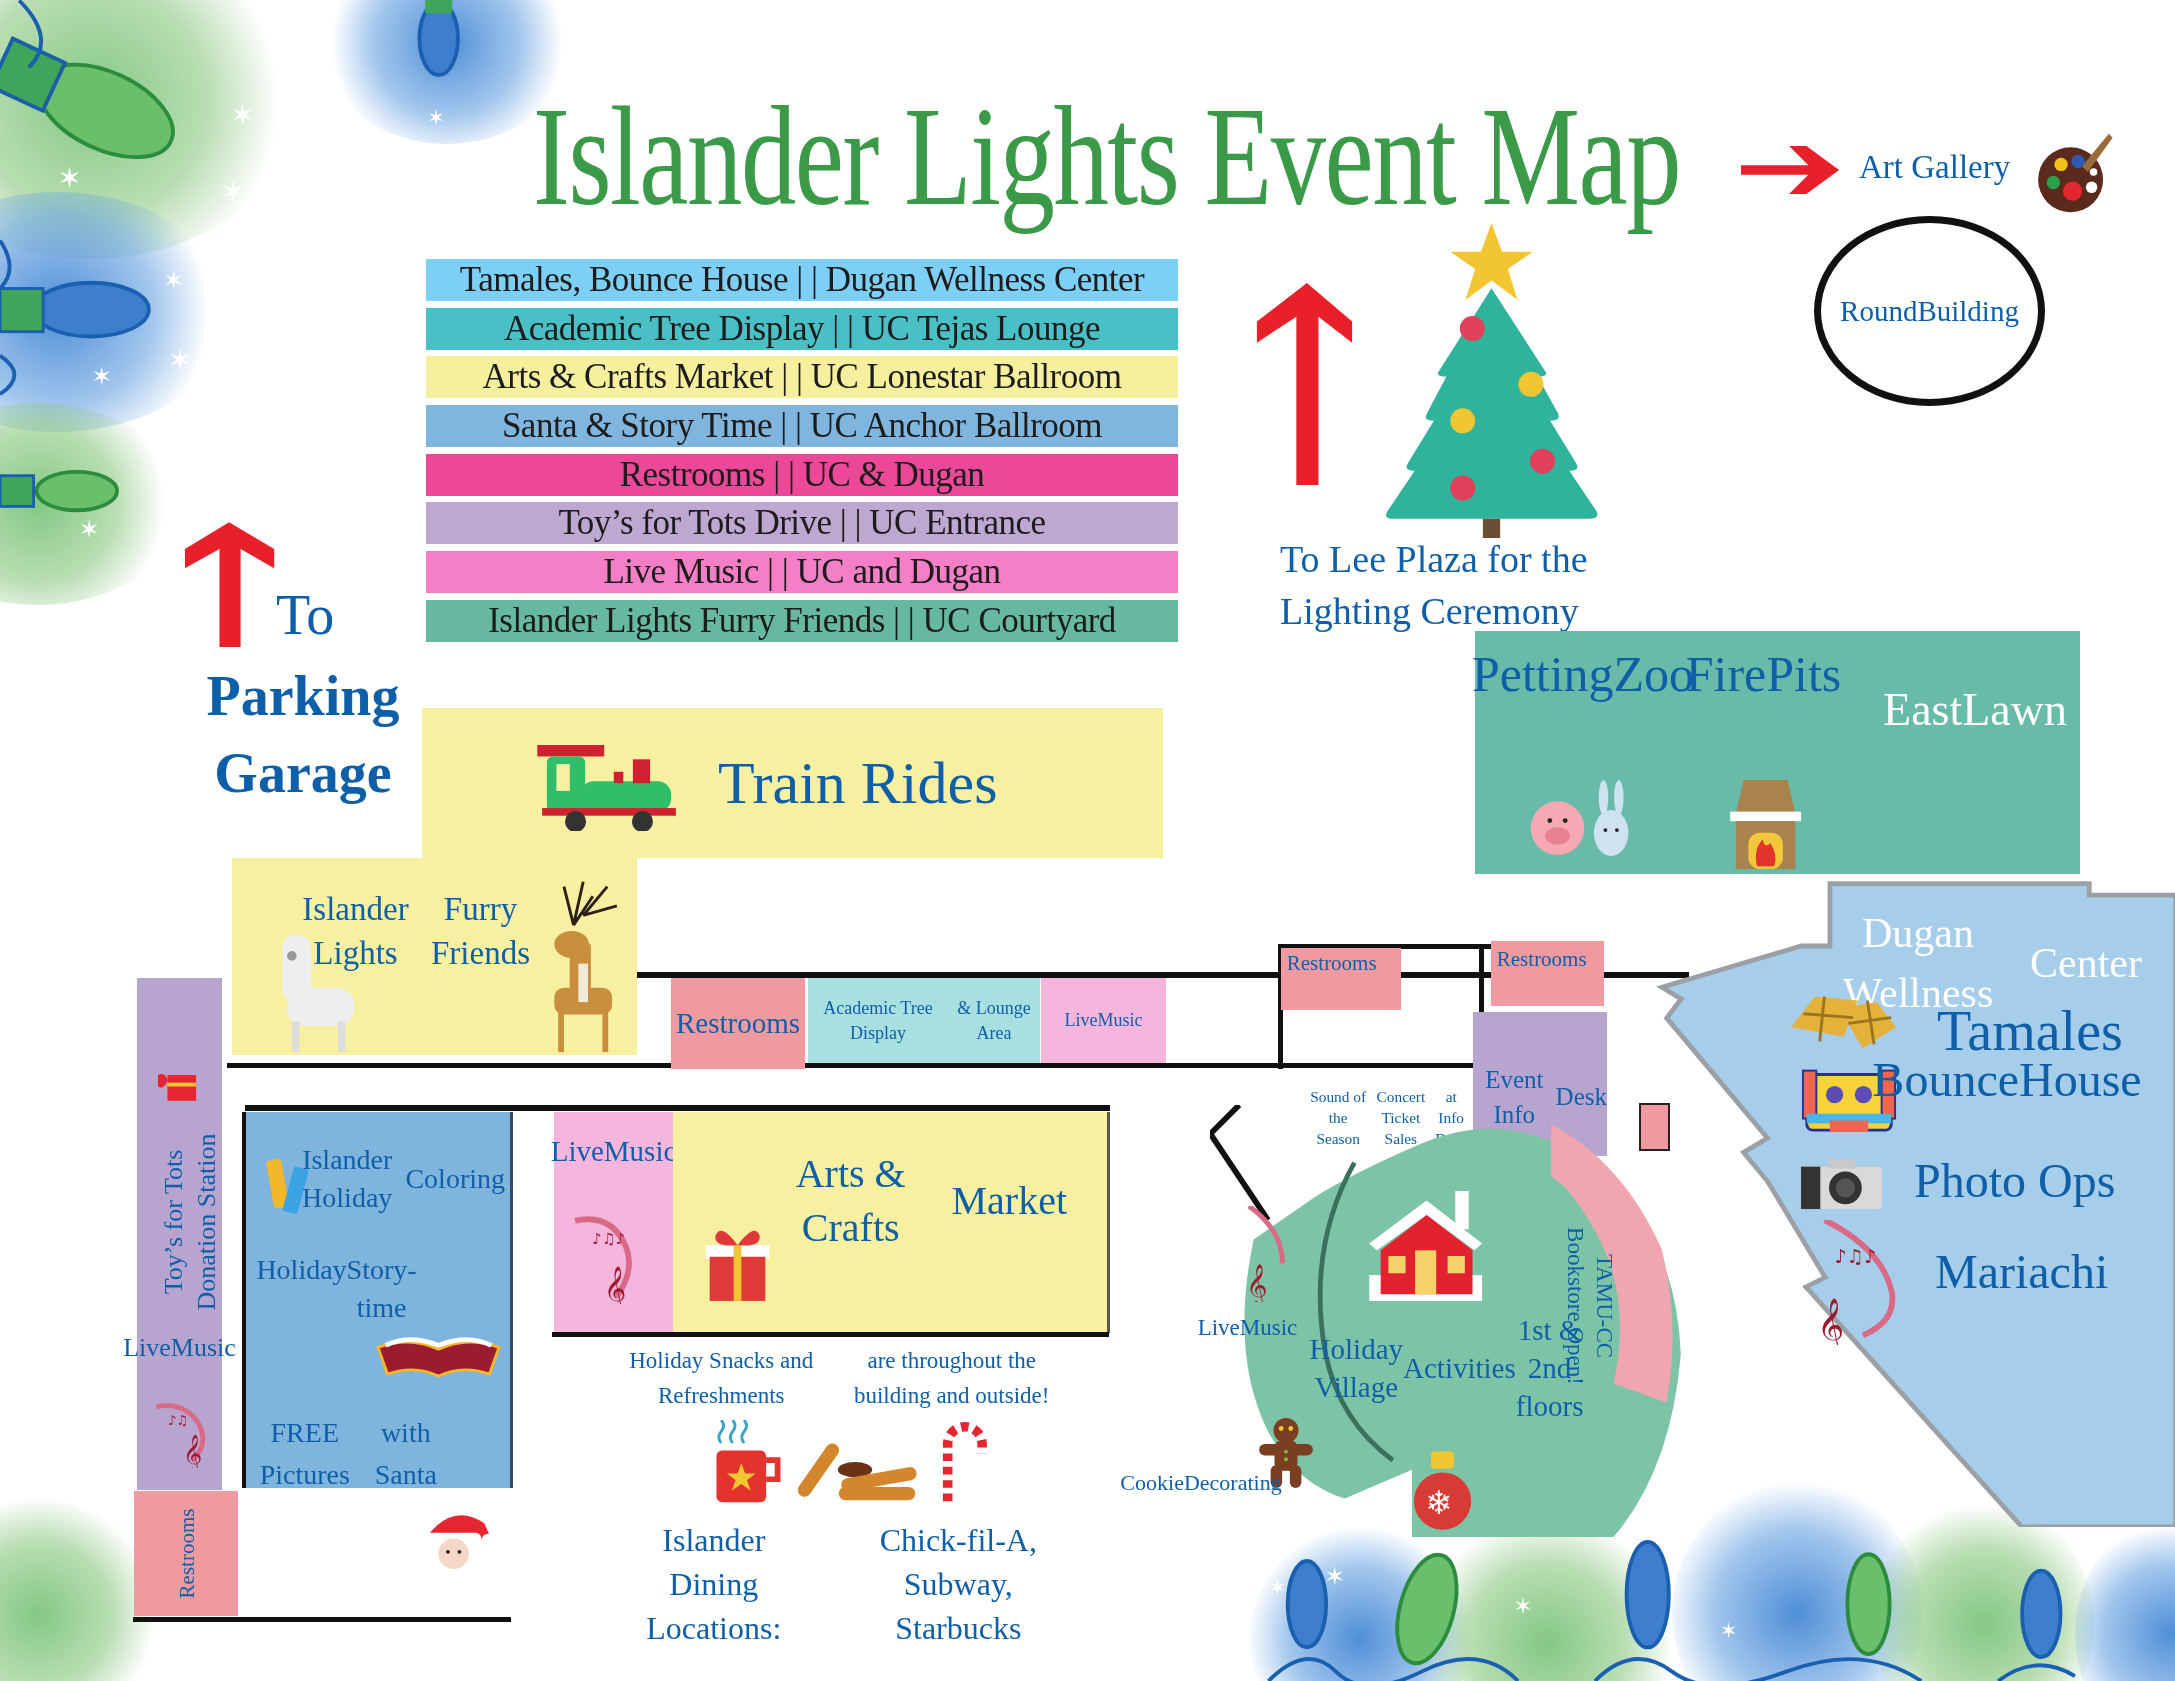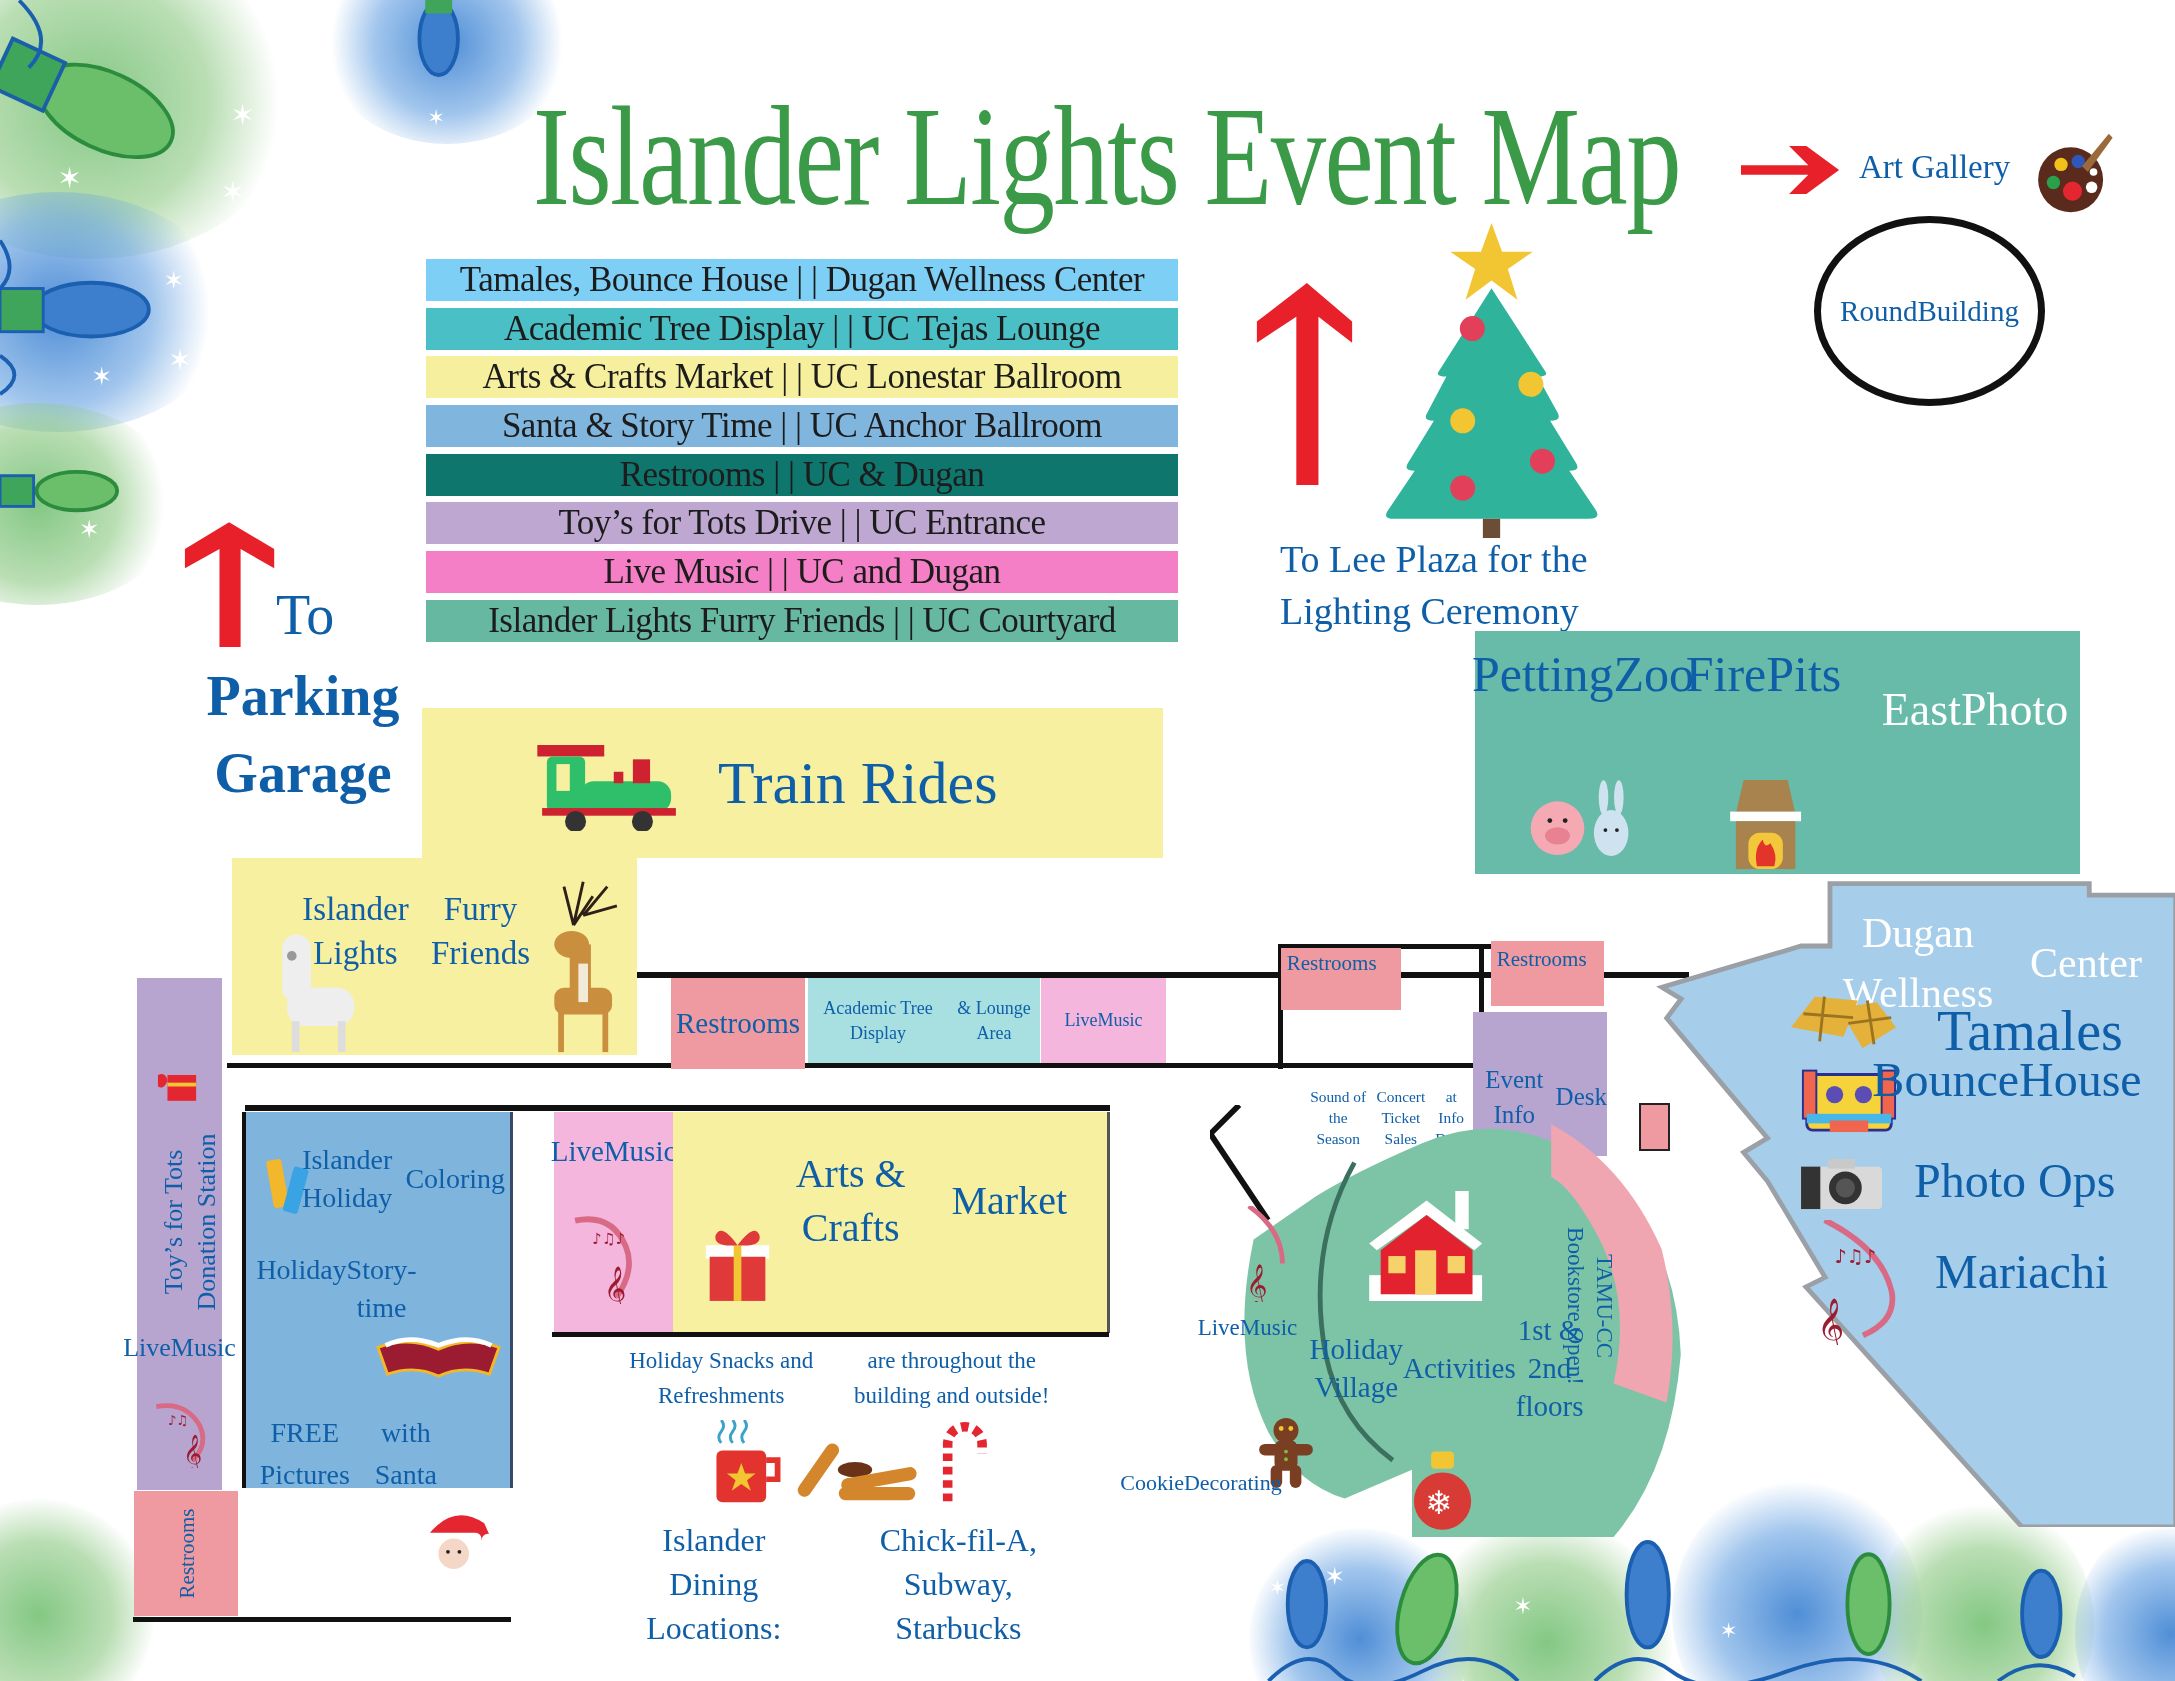--- a/index.html
+++ b/index.html
@@ -78,7 +78,7 @@
   <div class="bar" style="background:#4bbfc6">Academic Tree Display | | UC Tejas Lounge</div>
   <div class="bar" style="background:#f5ef9e">Arts &amp; Crafts Market | | UC Lonestar Ballroom</div>
   <div class="bar" style="background:#80b5de">Santa &amp; Story Time | | UC Anchor Ballroom</div>
-  <div class="bar" style="background:#0f766e">Restrooms | | UC  &amp; Dugan</div>
+  <div class="bar" style="background:#ec4899">Restrooms | | UC  &amp; Dugan</div>
   <div class="bar" style="background:#bea8d2">Toy’s for Tots Drive | | UC Entrance</div>
   <div class="bar" style="background:#f57fc6">Live Music | | UC and Dugan</div>
   <div class="bar" style="background:#67b8a0">Islander Lights Furry Friends | | UC Courtyard</div>

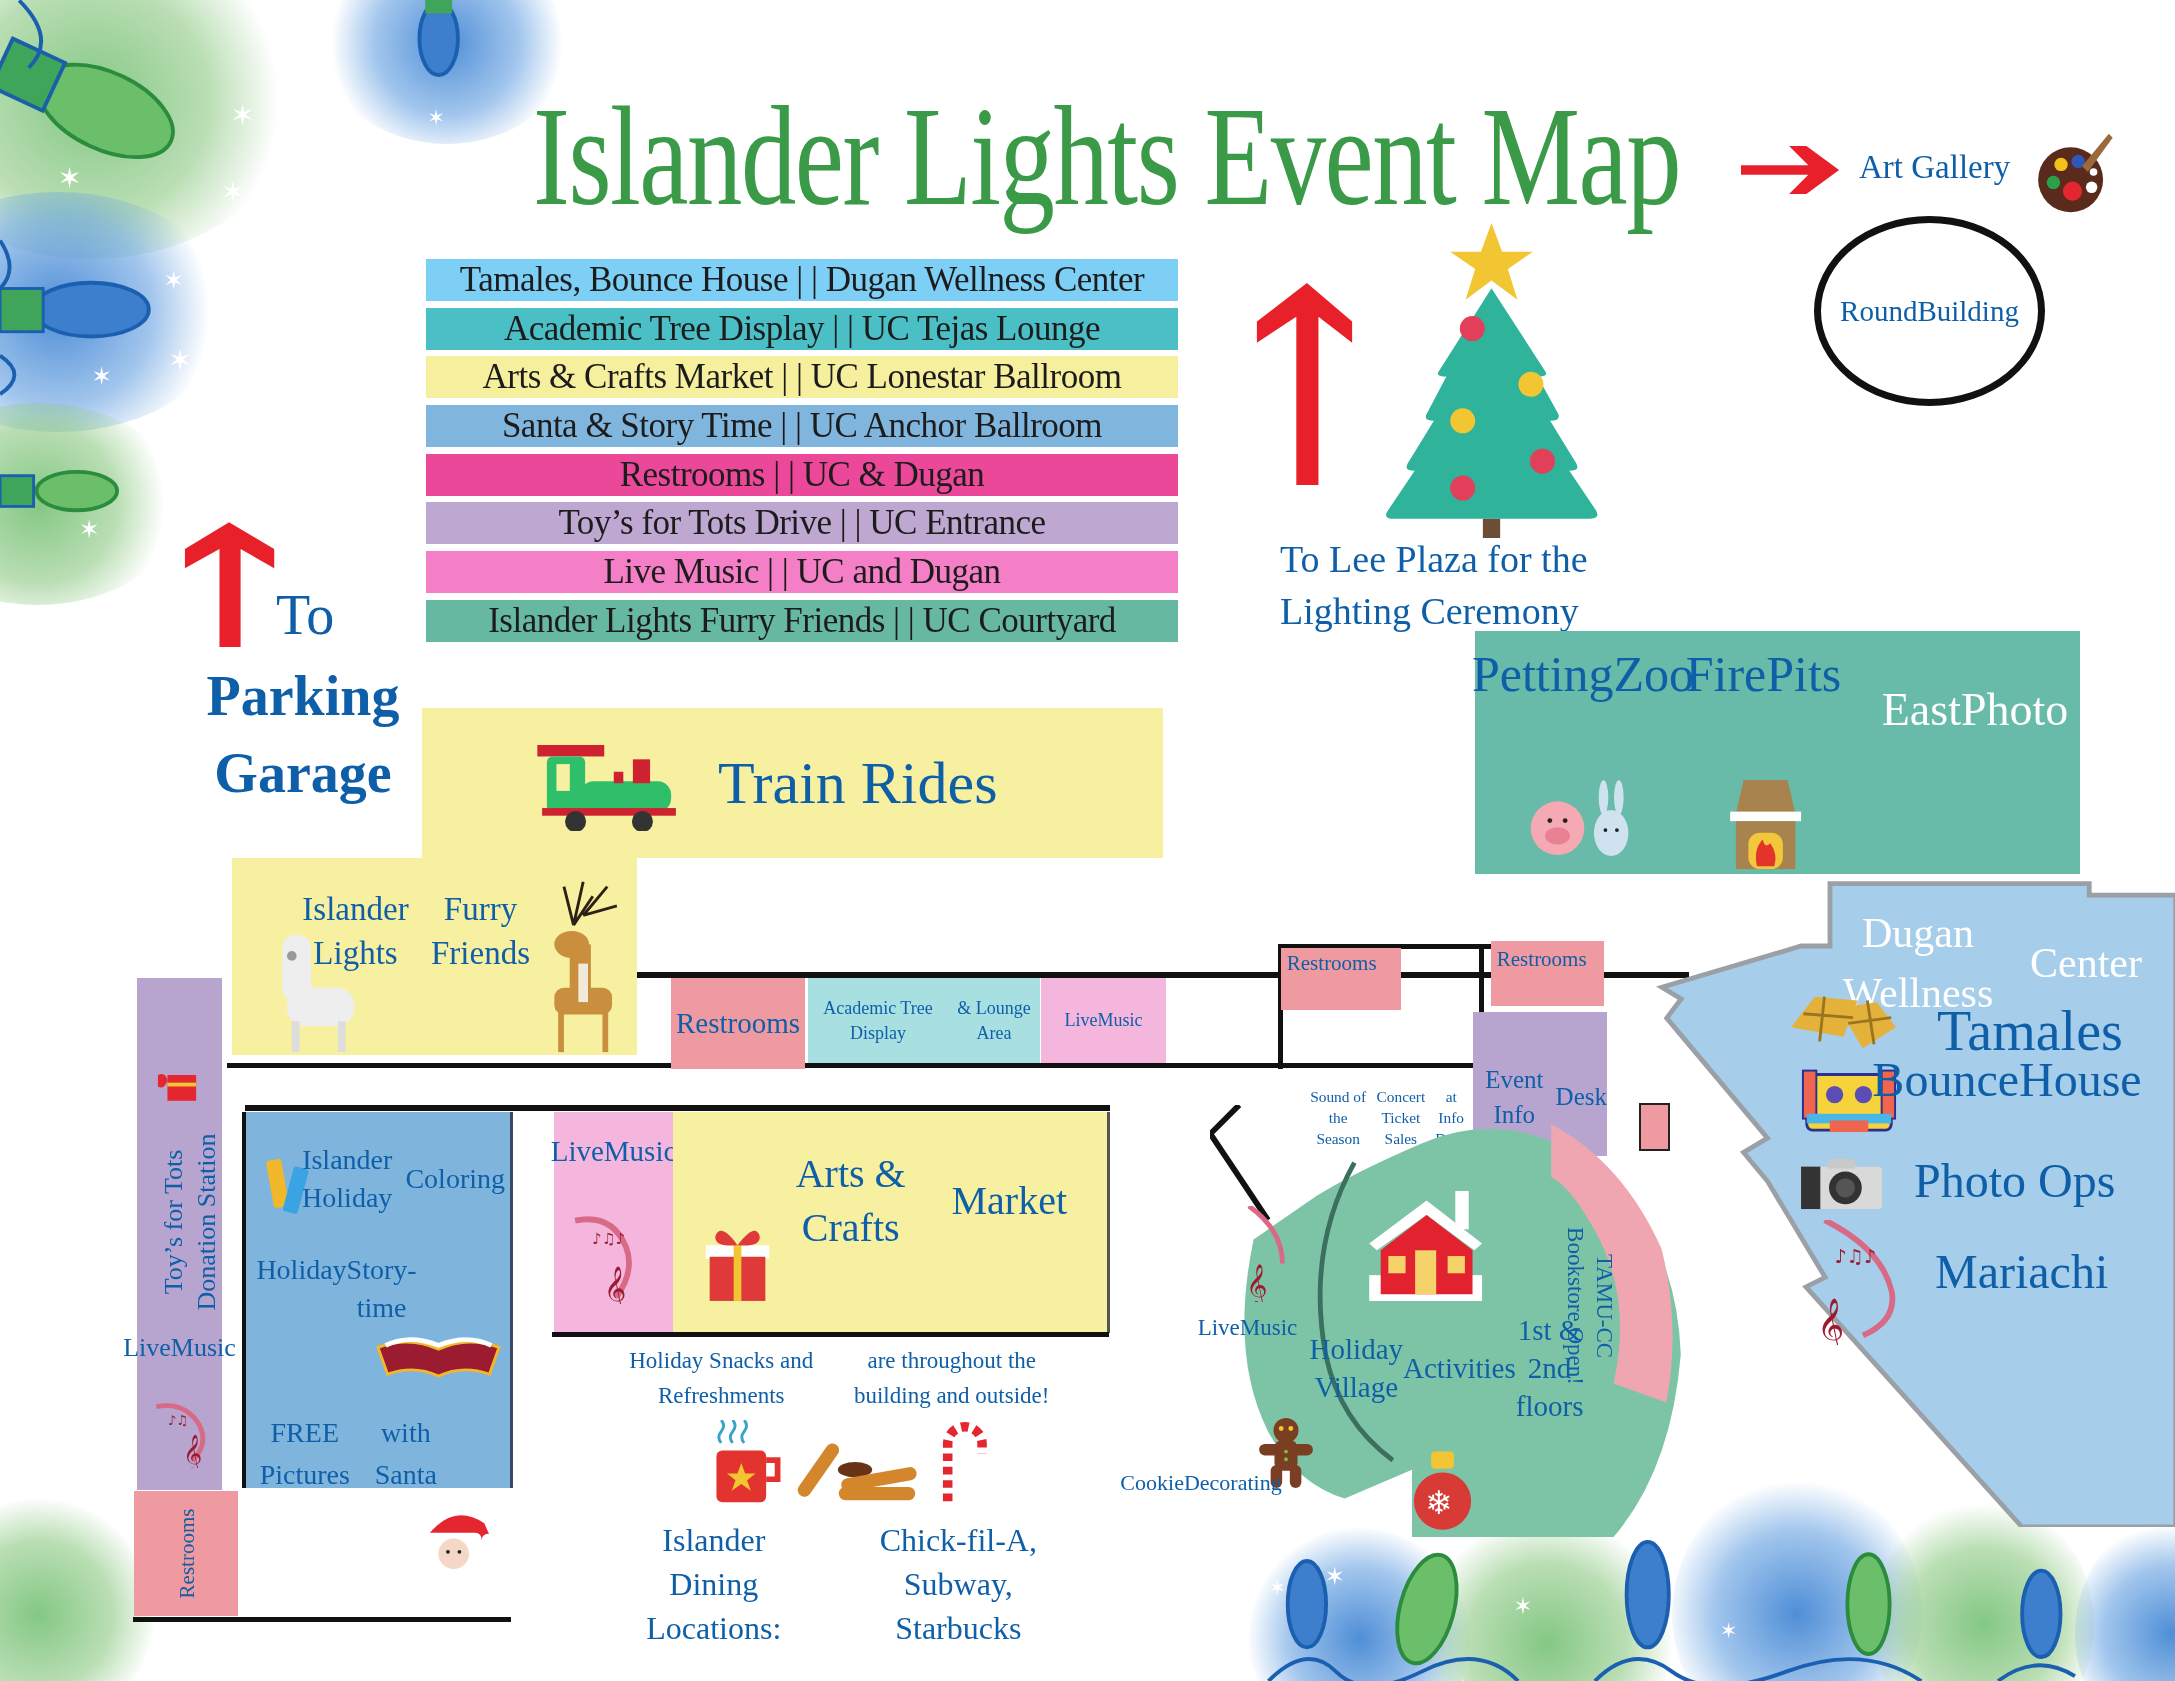--- a/index.html
+++ b/index.html
@@ -141,7 +141,7 @@
   </div>
   <div class="abs center" style="left:428px;top:48px;width:144px;font-size:46px;line-height:61px;color:#fff;font-family:'Liberation Serif',serif;">
     <div>East</div>
-      <div>Photo</div>
+      <div>Lawn</div>
   </div>
   <svg class="abs" style="left:48px;top:149px" width="115" height="82" viewBox="0 0 120 85">
     <circle cx="36" cy="50" r="28" fill="#f4a9b3"></circle>

